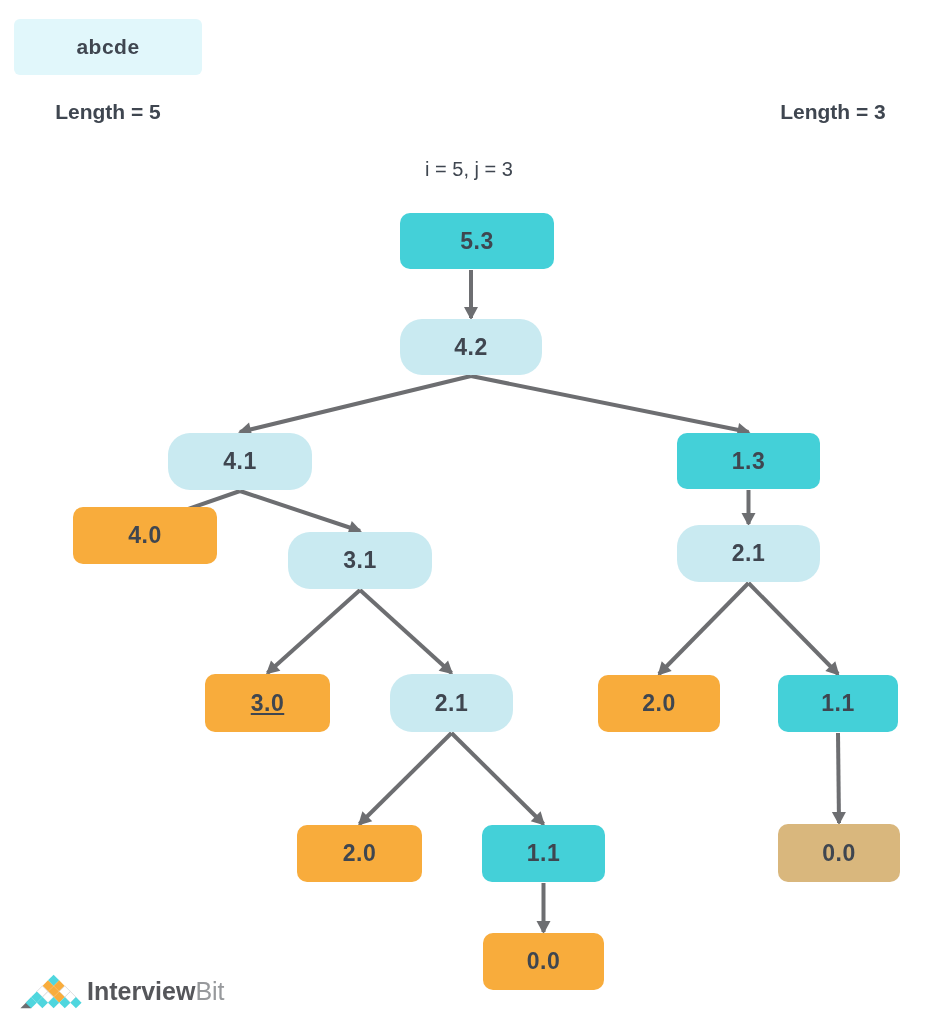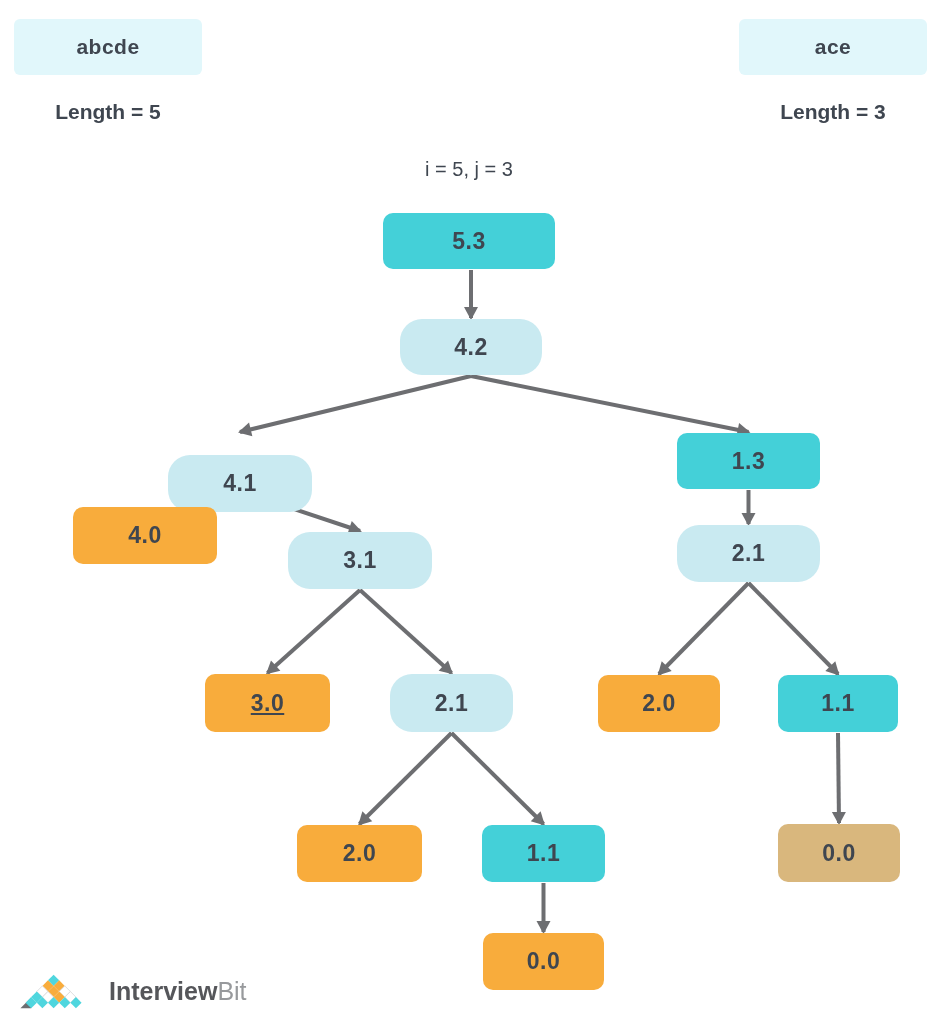--- a/index.html
+++ b/index.html
@@ -137,9 +137,6 @@
   </div>
   <div class="length-label left">Length = 5</div>
 
-  <div class="string-panel right">
-    <span>ace</span>
-  </div>
   <div class="length-label right">Length = 3</div>
 
   <div class="annotation">i = 5, j = 3</div>

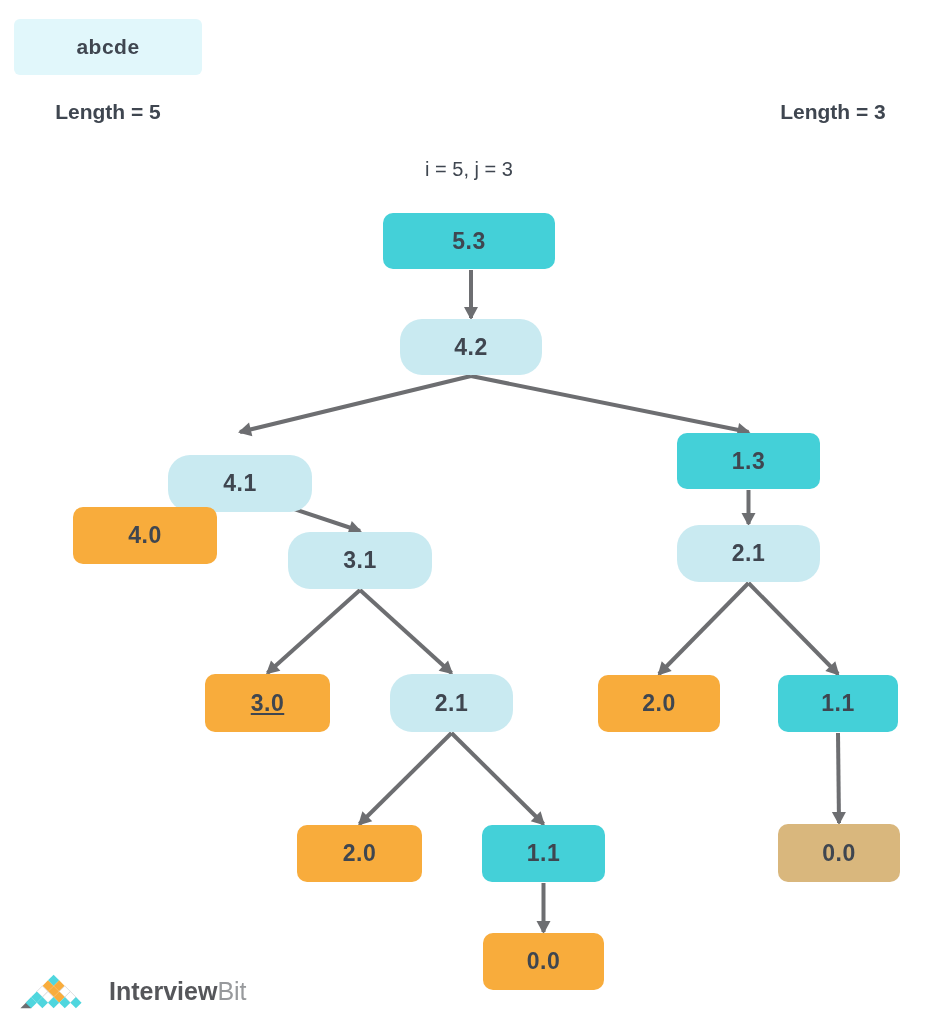--- a/index.html
+++ b/index.html
@@ -164,7 +164,7 @@
         <line x1="748.5" y1="583" x2="838" y2="674" marker-end="url(#arrowhead)"></line>
         <line x1="838" y1="733" x2="839" y2="823" marker-end="url(#arrowhead)"></line>
       </svg>
-  <div class="node node-equal" style="left: 383px; top: 213px; width: 172px; height: 56px;">5.3</div>
+  <div class="node node-equal" style="left: 400px; top: 213px; width: 154px; height: 56px;">5.3</div>
       <div class="node node-else" style="left: 400px; top: 319px; width: 142px; height: 56px;">4.2</div>
       <div class="node node-else" style="left: 168px; top: 433px; width: 144px; height: 57px; margin-top: 22px;">4.1</div>
       <div class="node node-equal" style="left: 677px; top: 433px; width: 143px; height: 56px;">1.3</div>

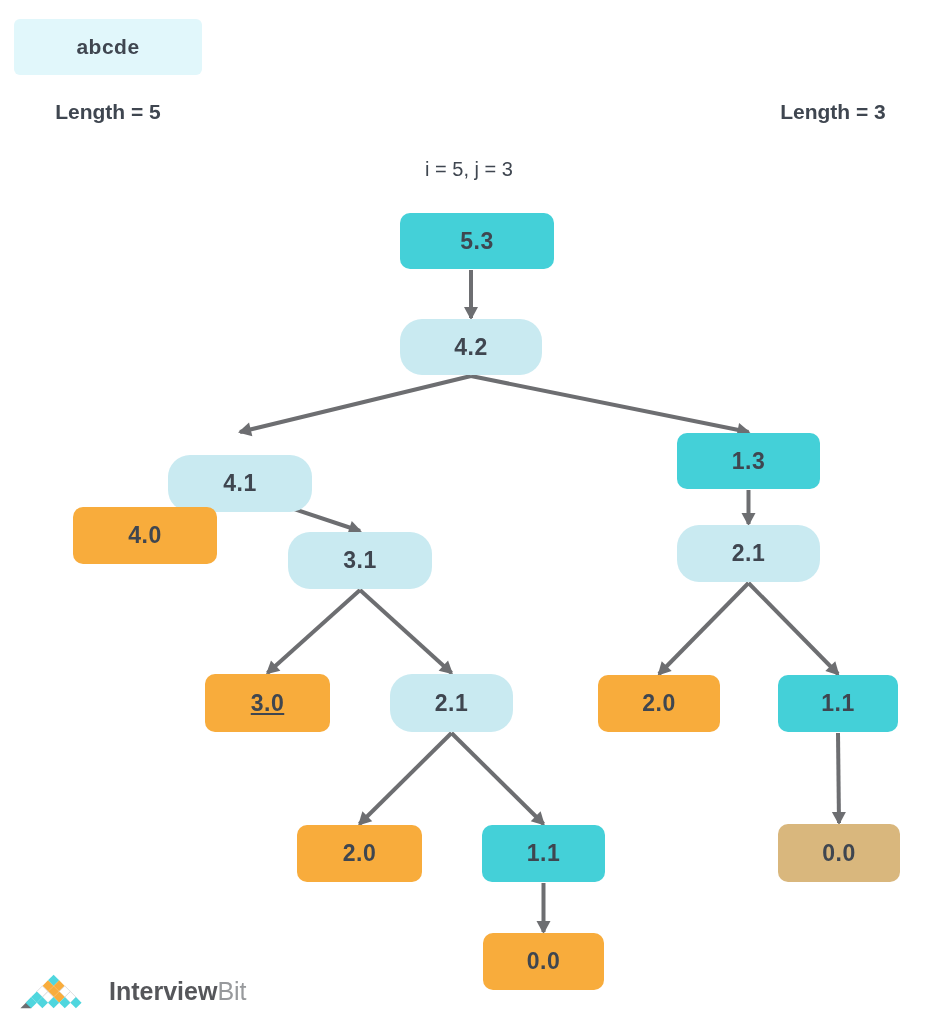--- a/index.html
+++ b/index.html
@@ -166,7 +166,7 @@
       </svg>
   <div class="node node-equal" style="left: 400px; top: 213px; width: 154px; height: 56px;">5.3</div>
       <div class="node node-else" style="left: 400px; top: 319px; width: 142px; height: 56px;">4.2</div>
-      <div class="node node-else" style="left: 168px; top: 433px; width: 144px; height: 57px; margin-top: 22px;">4.1</div>
+      <div class="node node-else" style="left: 168px; top: 433px; width: 144px; height: 57px;">4.1</div>
       <div class="node node-equal" style="left: 677px; top: 433px; width: 143px; height: 56px;">1.3</div>
       <div class="node node-base" style="left: 73px; top: 507px; width: 144px; height: 57px;">4.0</div>
       <div class="node node-else" style="left: 288px; top: 532px; width: 144px; height: 57px;">3.1</div>

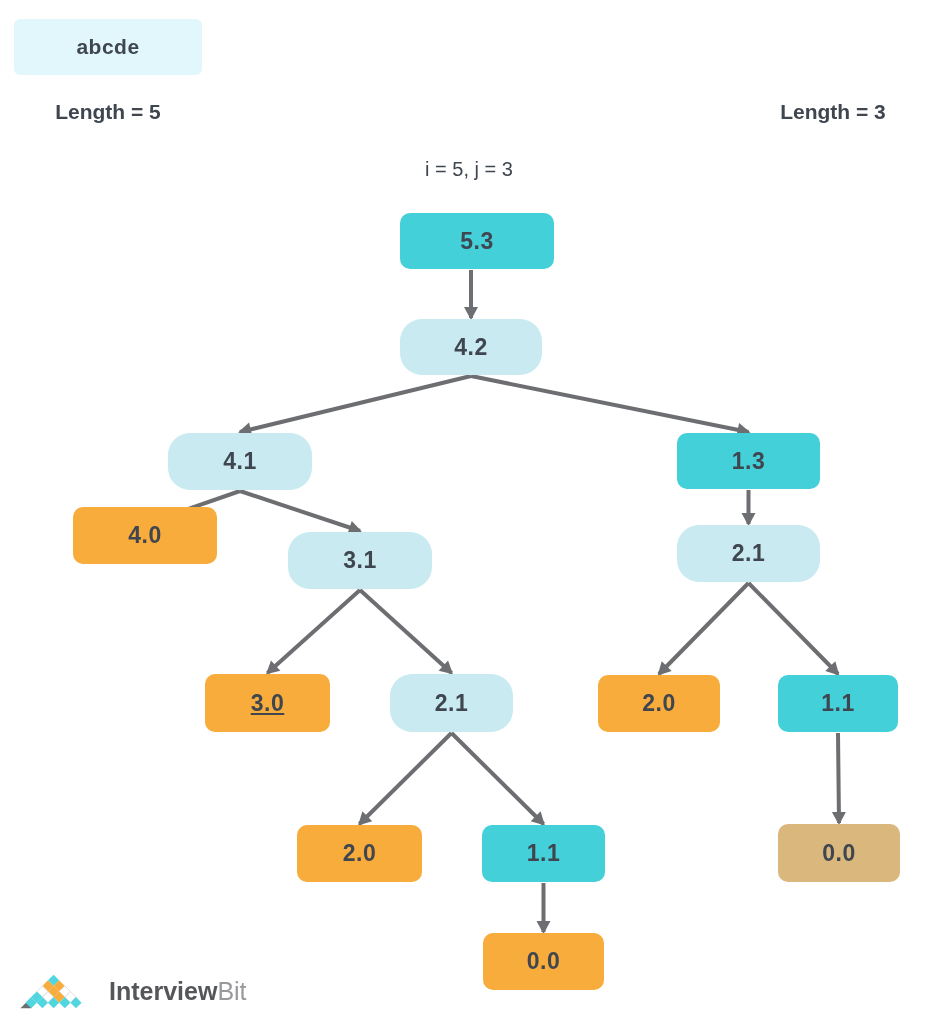--- a/index.html
+++ b/index.html
@@ -121,7 +121,7 @@
     top: 974px;
     display: flex;
     align-items: center;
-    gap: 27px;
+    gap: 5px;
   }
   .logo-text { font-size: 25px; white-space: nowrap; }
   .brand-bold  { font-weight: bold; color: #55565A; }

